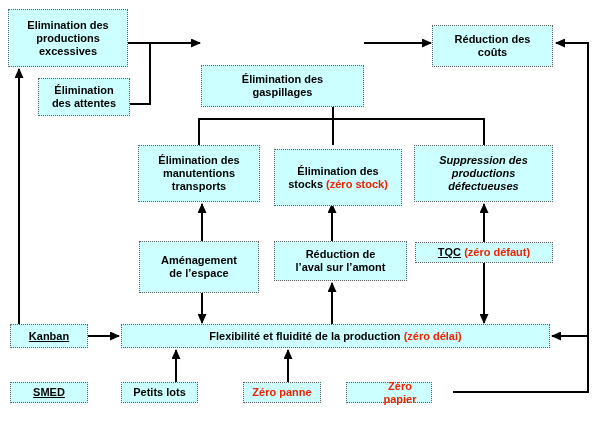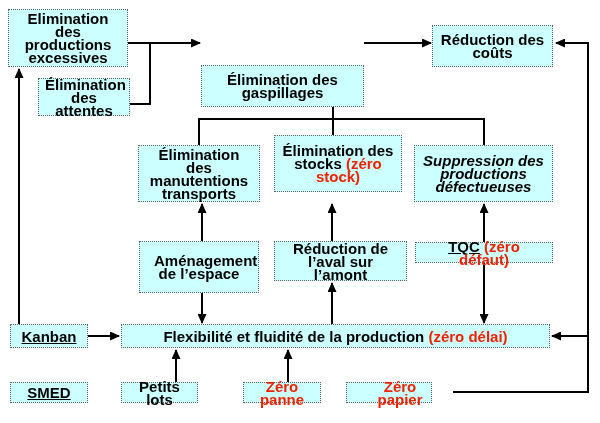--- a/index.html
+++ b/index.html
@@ -33,7 +33,7 @@
     text-align: center;
     color: #000;
     font-weight: bold;
-    font-size: 15px;
+    font-size: 11px;
     line-height: 13px;
     padding: 2px 6px;
   }

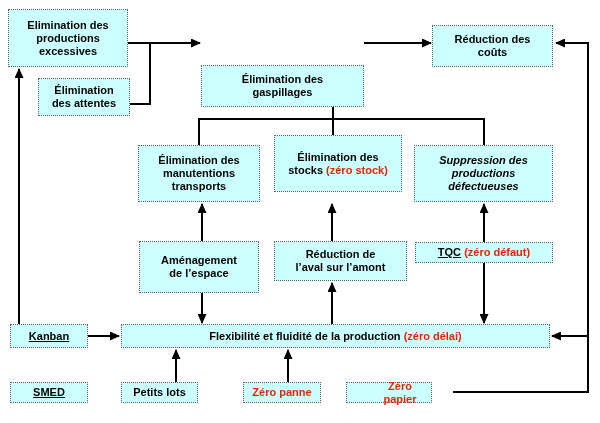--- a/index.html
+++ b/index.html
@@ -94,7 +94,7 @@
     <div class="txt">Élimination des manutentions transports</div>
   </div>
 
-  <div class="box" style="left:274px; top:135px; width:128px; height:57px;align-items:center;">
+  <div class="box" style="left:274px; top:149px; width:128px; height:57px;align-items:center;">
     <div class="txt"><span>Élimination des stocks </span><span class="red">(zéro stock)</span></div>
   </div>
 

